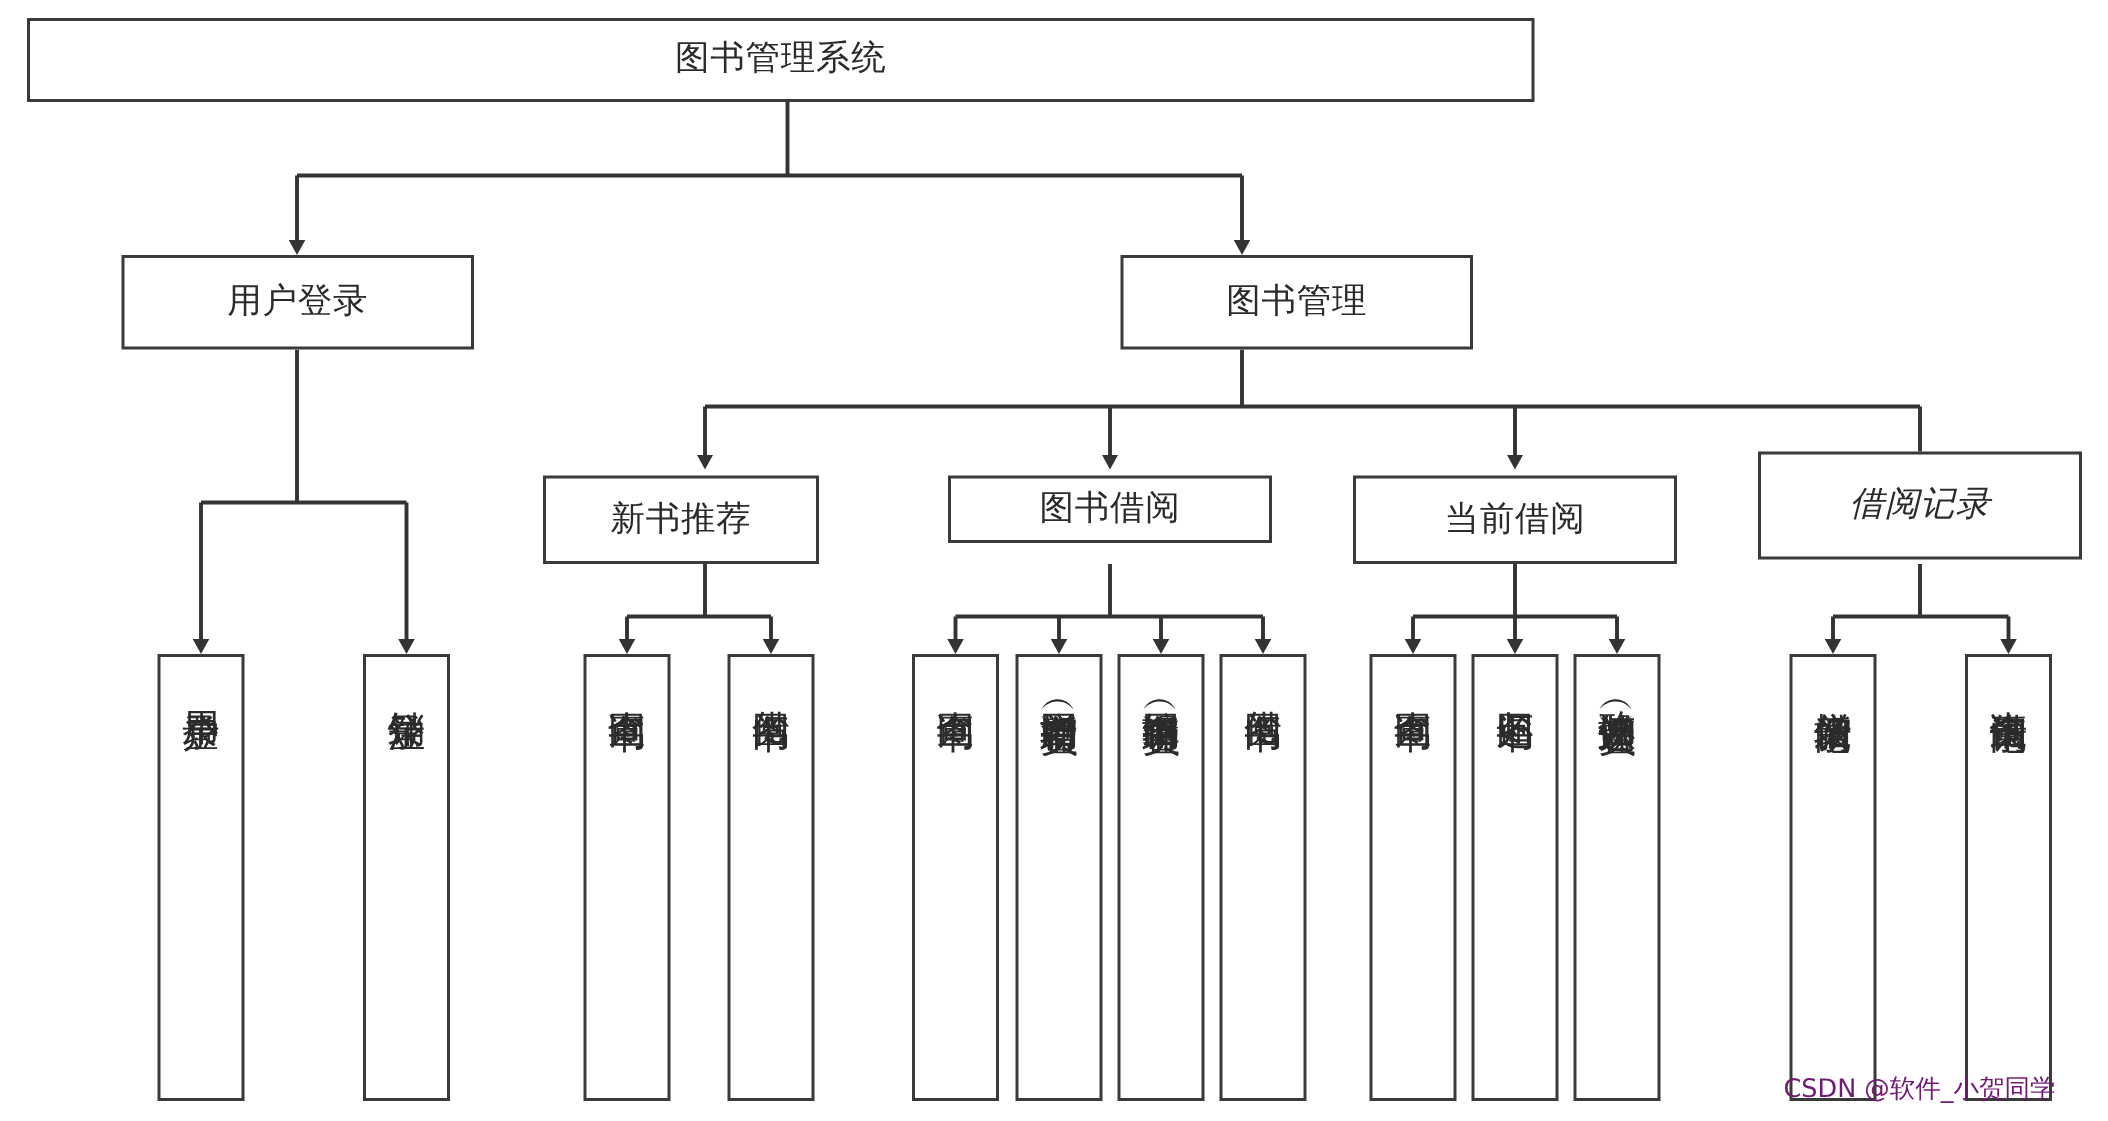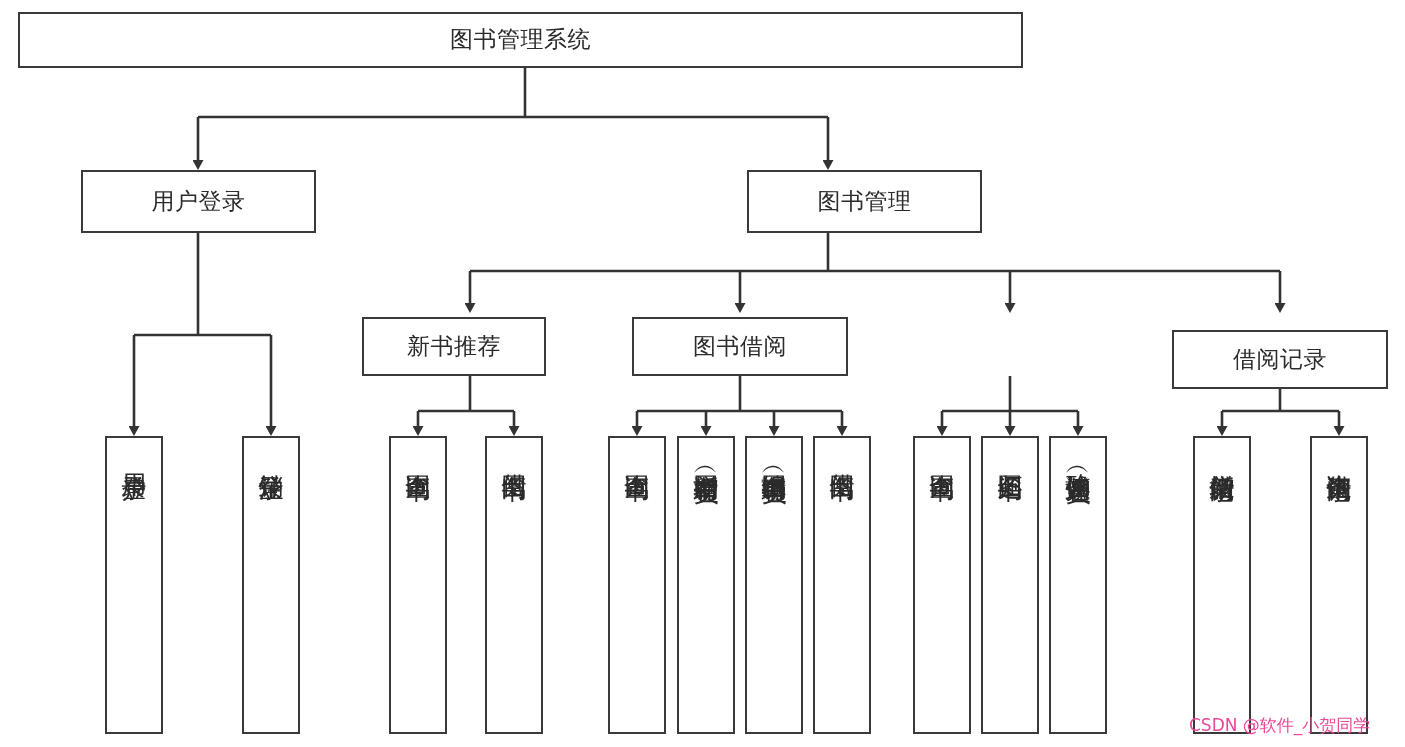--- a/index.html
+++ b/index.html
@@ -143,7 +143,7 @@
   <div class="node horiz" style="left:362px; top:317px; width:184px; height:59px;">
     <span class="label">新书推荐</span>
   </div>
-  <div class="node horiz" style="left:632px; top:317px; width:216px; height:59px;">
+  <div class="node horiz" style="left:632px; top:317px; width:216px; height:45px;">
     <span class="label">图书借阅</span>
   </div>
   <div class="node horiz" style="left:1172px; top:330px; width:216px; height:59px;">

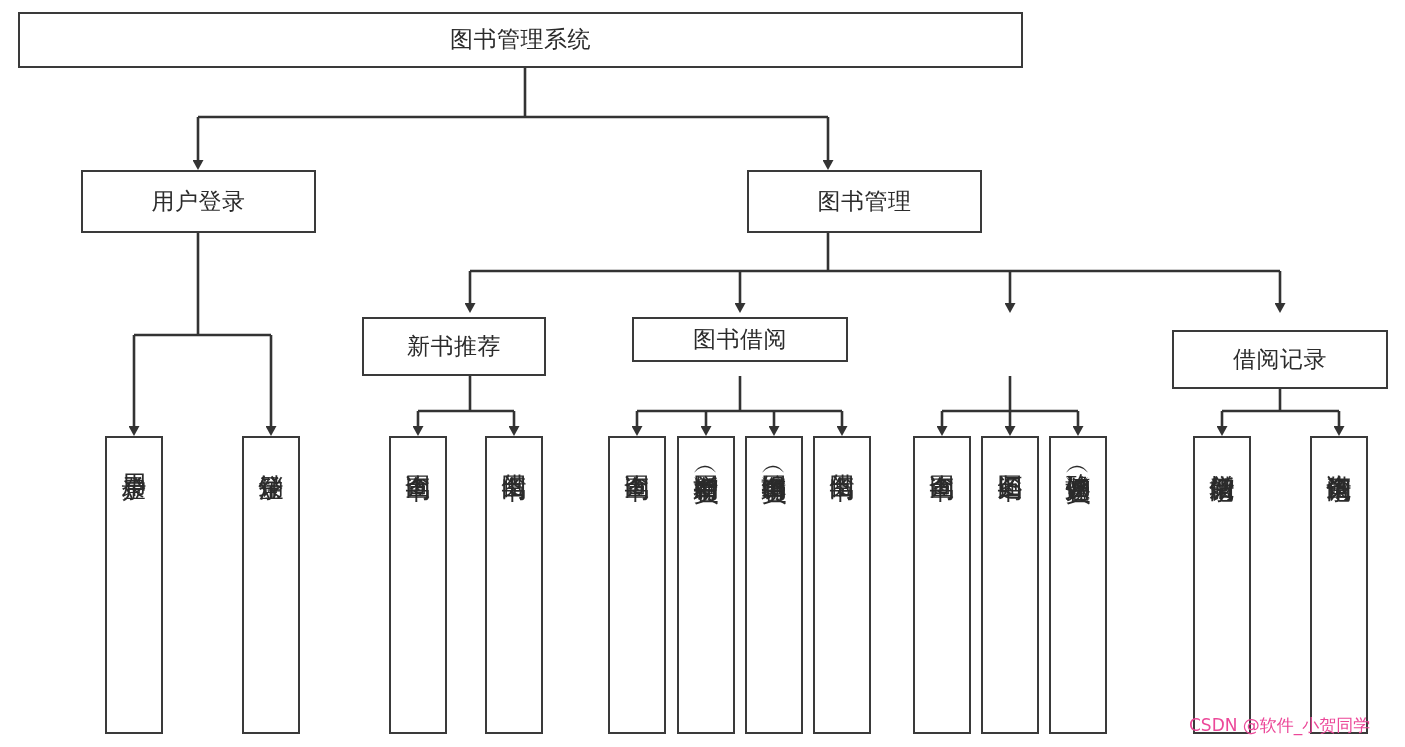--- a/index.html
+++ b/index.html
@@ -146,6 +146,9 @@
   <div class="node horiz" style="left:632px; top:317px; width:216px; height:45px;">
     <span class="label">图书借阅</span>
   </div>
+  <div class="node horiz" style="left:902px; top:317px; width:216px; height:59px;">
+    <span class="label">当前借阅</span>
+  </div>
   <div class="node horiz" style="left:1172px; top:330px; width:216px; height:59px;">
     <span class="label">借阅记录</span>
   </div>

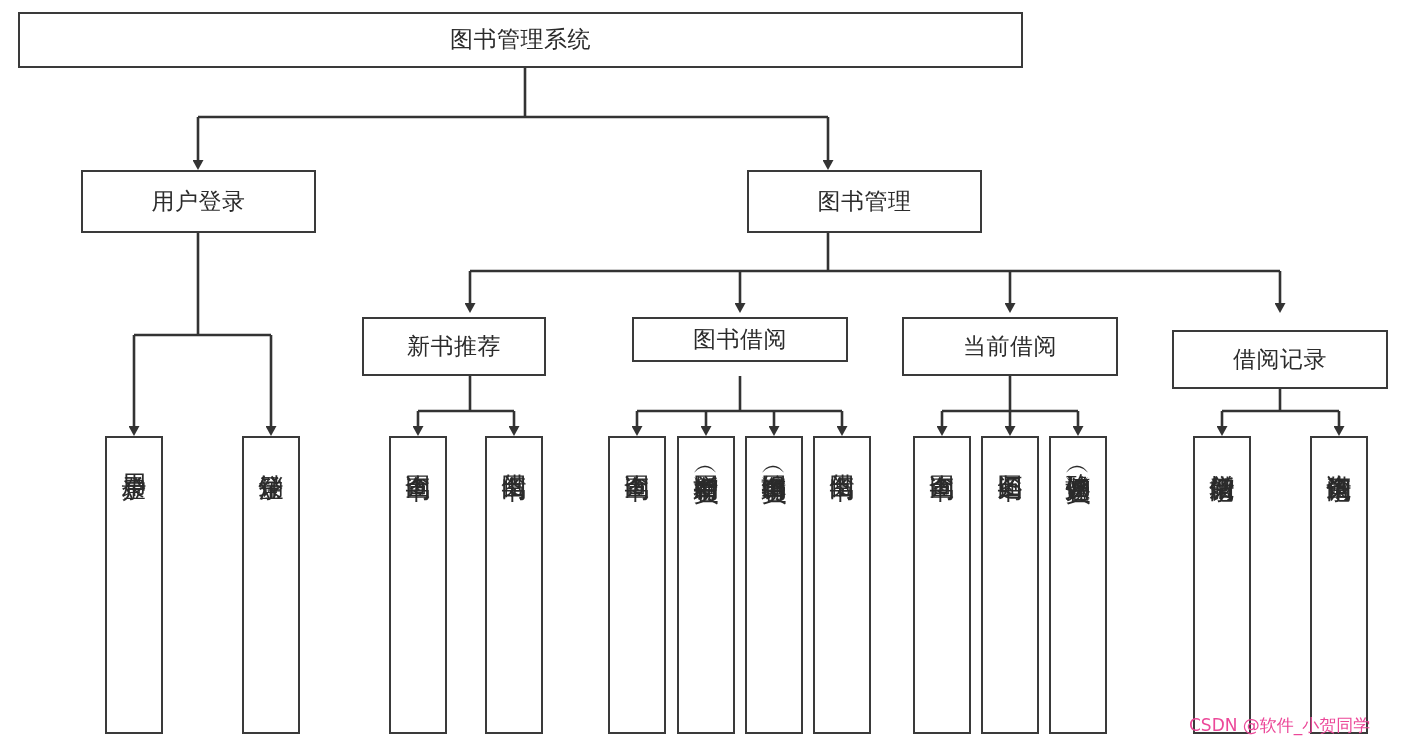--- a/index.html
+++ b/index.html
@@ -149,7 +149,7 @@
   <div class="node horiz" style="left:902px; top:317px; width:216px; height:59px;">
     <span class="label">当前借阅</span>
   </div>
-  <div class="node horiz" style="left:1172px; top:330px; width:216px; height:59px;">
+  <div class="node horiz" style="left:1172px; top:301px; width:216px; height:72px;font-style:italic;">
     <span class="label">借阅记录</span>
   </div>
 

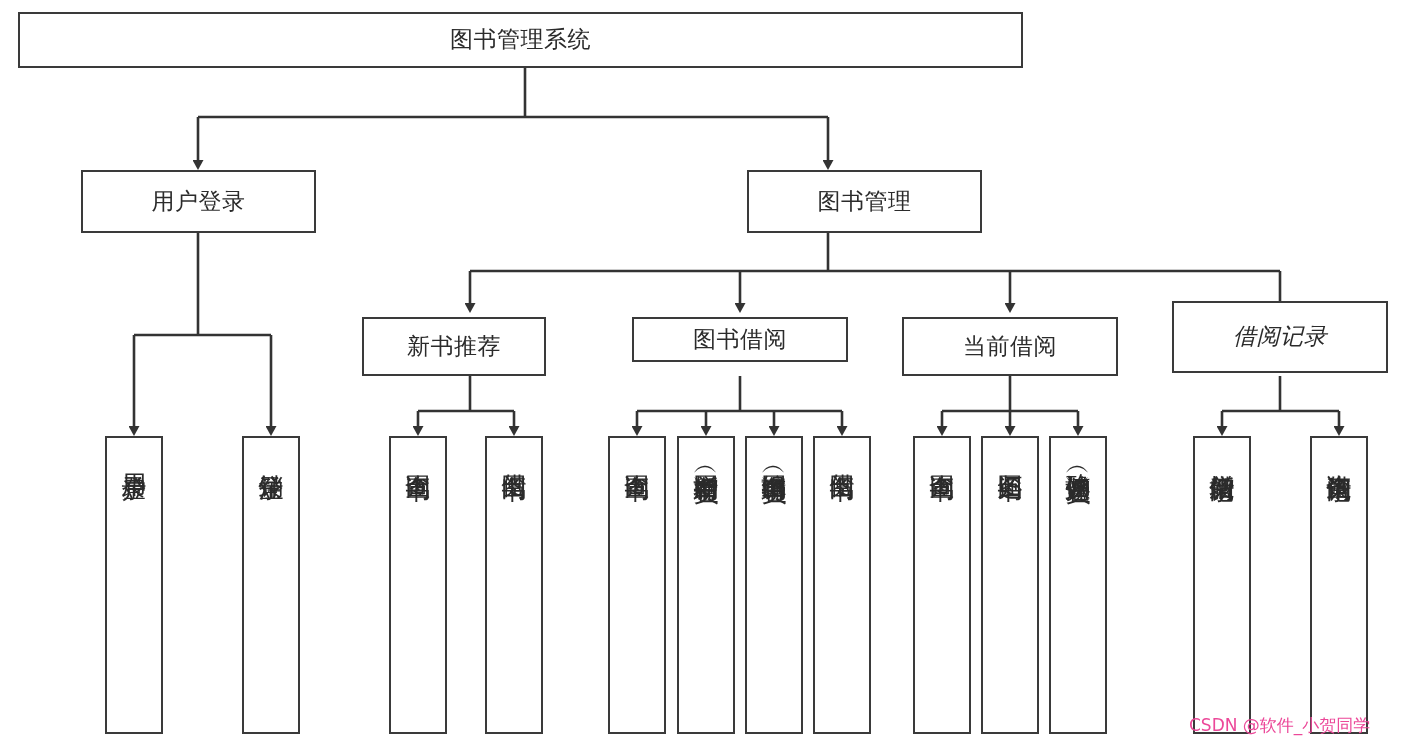--- a/index.html
+++ b/index.html
@@ -66,7 +66,7 @@
     left: 1189px;
     top: 714px;
     font-size: 17px;
-    color: #ec4899;
+    color: #701a75;
     z-index: 5;
     white-space: pre;
     font-family: "DejaVu Sans", "Liberation Sans", sans-serif;

